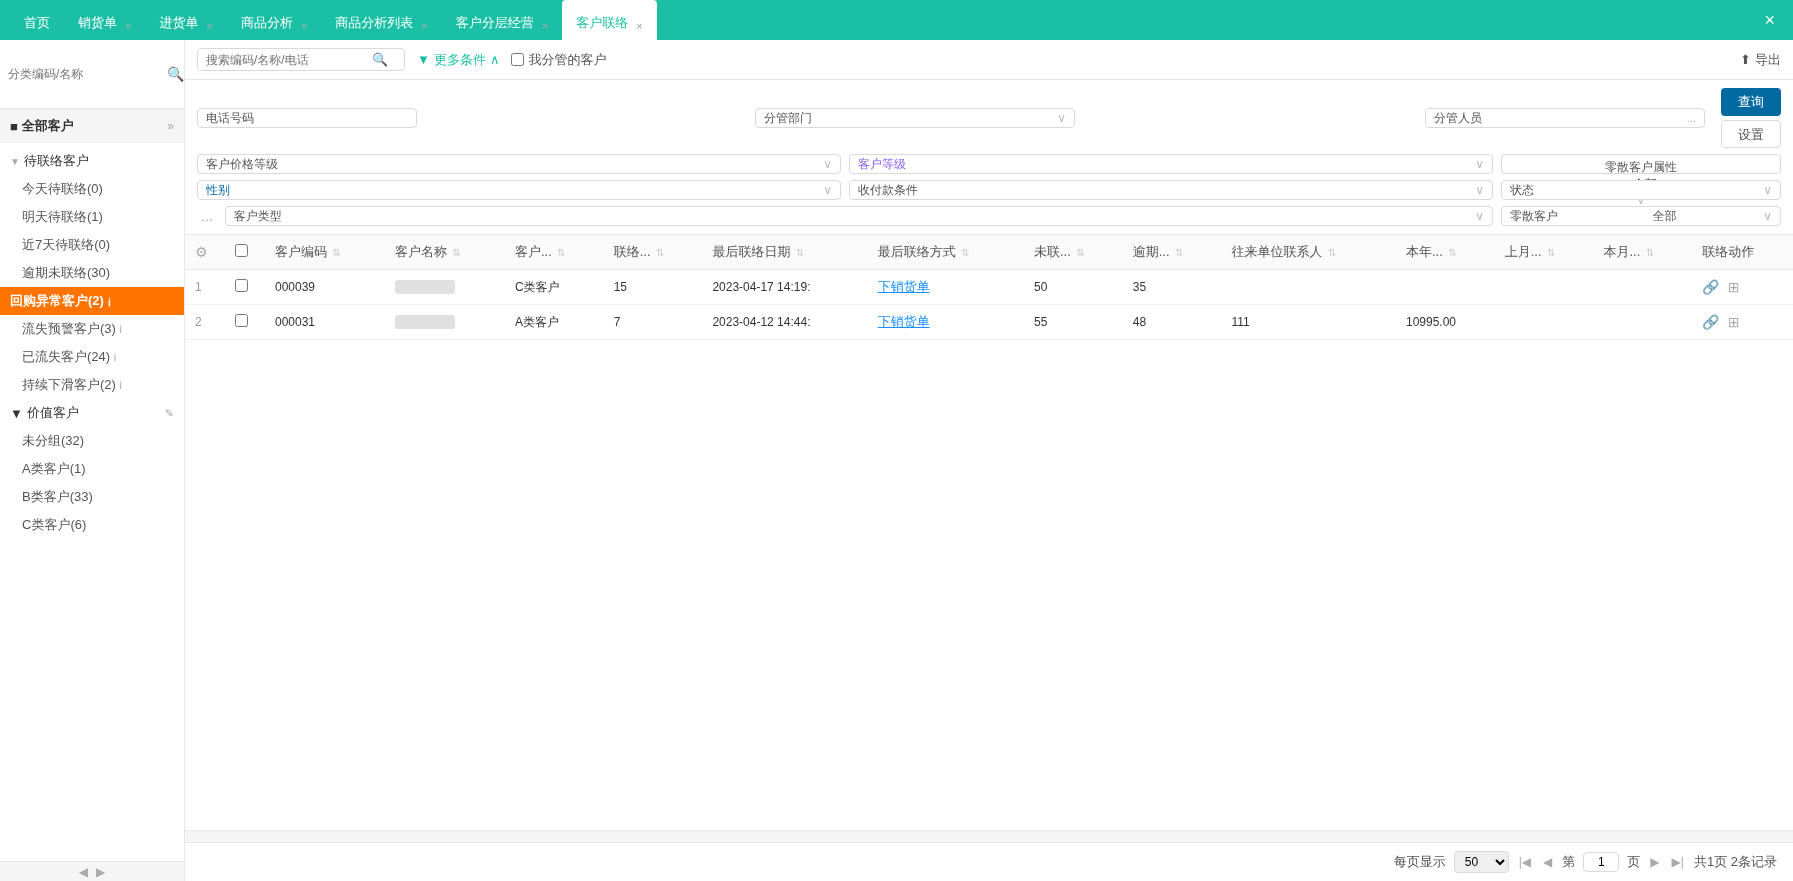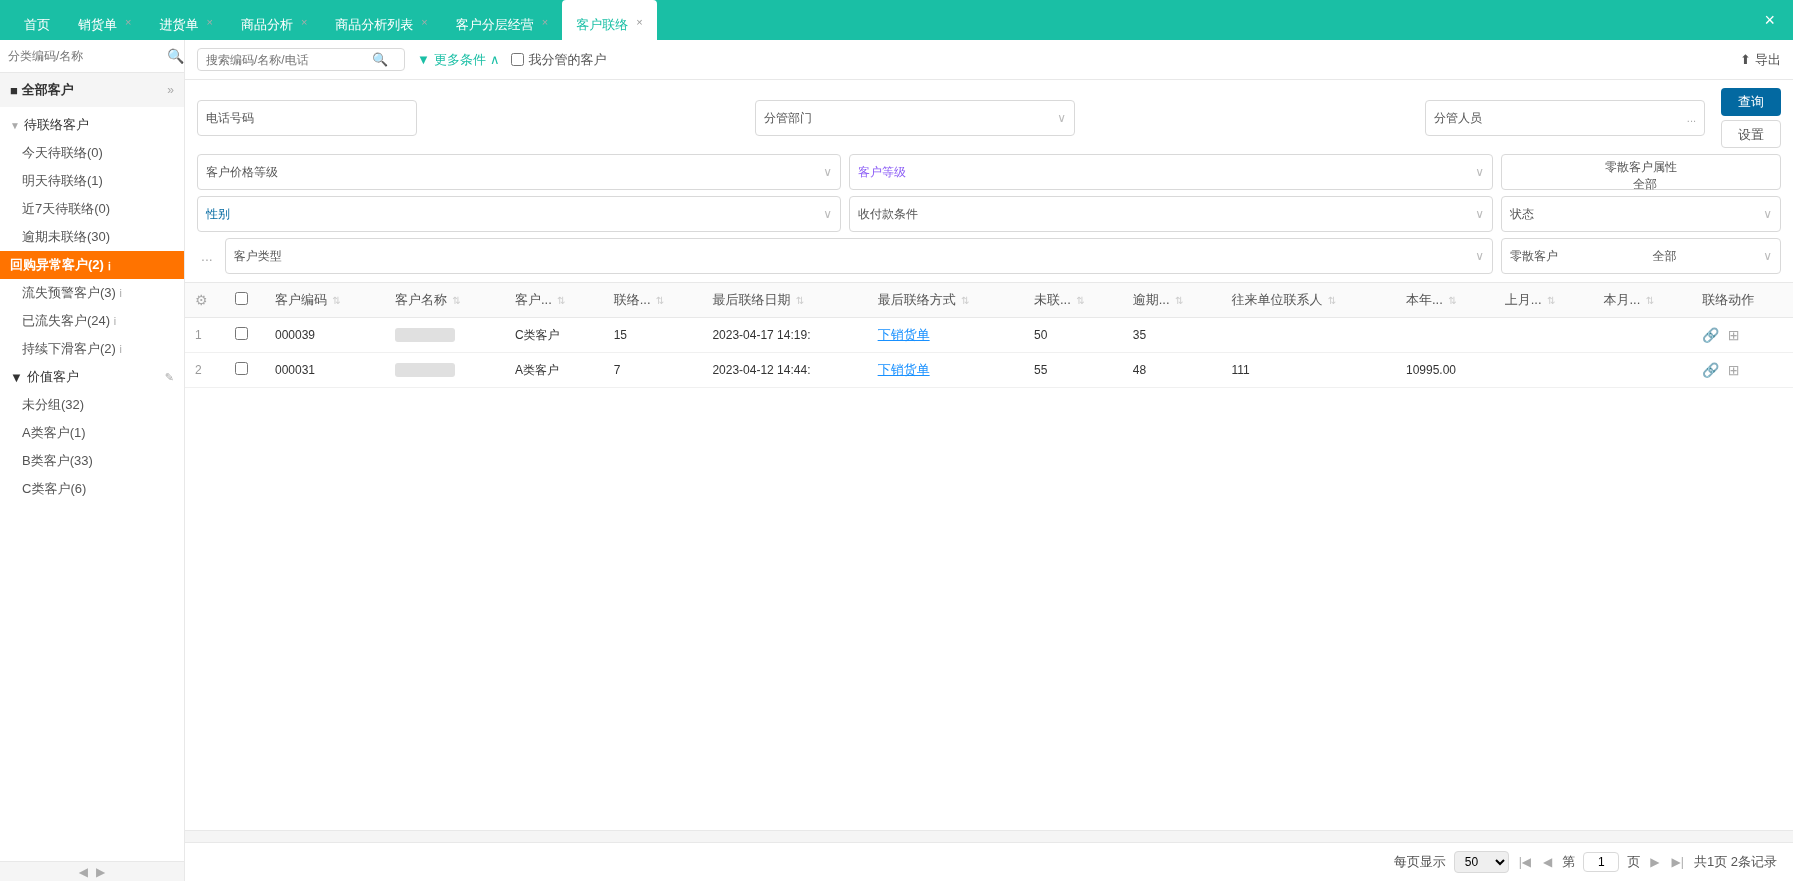--- a/index.html
+++ b/index.html
@@ -12,8 +12,8 @@
       padding: 0 10px; gap: 0;
     }
     .nav-item {
-      color: #fff; padding: 16px 14px; height: 40px;
-      display: flex; align-items: flex-start; gap: 4px;
+      color: #fff; padding: 8px 14px; height: 40px;
+      display: flex; align-items: flex-end; gap: 4px;
       cursor: pointer; white-space: nowrap; font-size: 13px;
     }
     .nav-item.active { background: #fff; color: #1abfa5; border-radius: 4px 4px 0 0; }

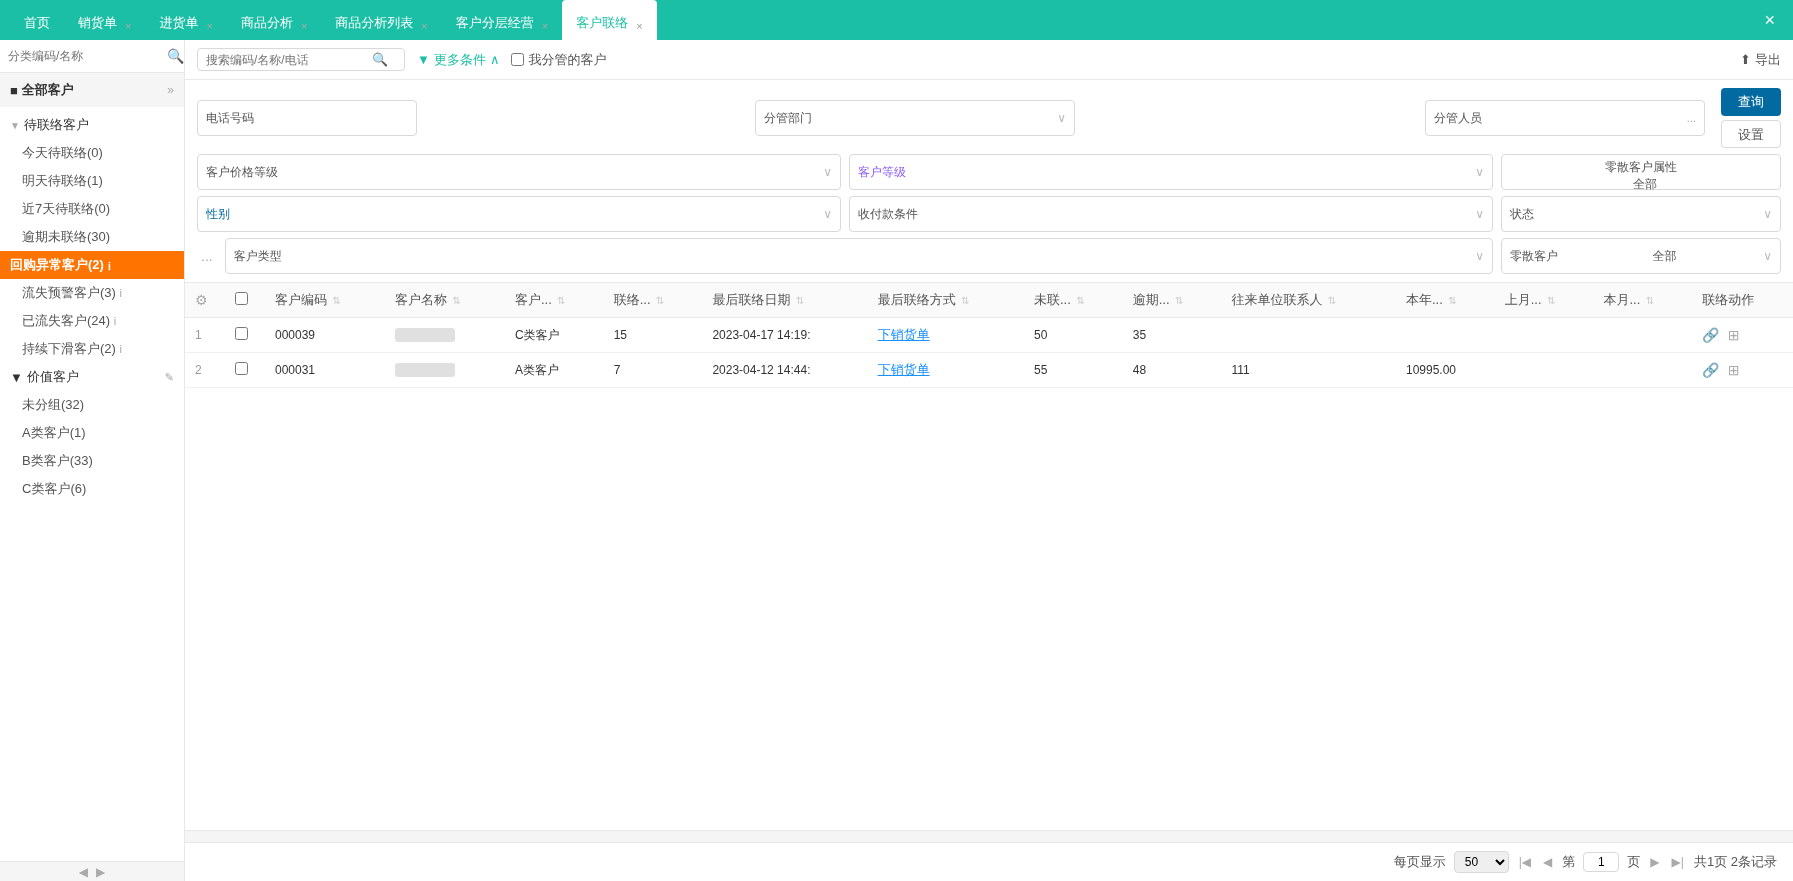--- a/index.html
+++ b/index.html
@@ -31,7 +31,7 @@
       display: flex; flex-direction: column; overflow: hidden;
     }
     .sidebar-search {
-      display: flex; align-items: center; padding: 8px 8px;
+      display: flex; align-items: center; padding: 26px 8px;
       border-bottom: 1px solid #e8e8e8; gap: 4px;
     }
     .sidebar-search input {

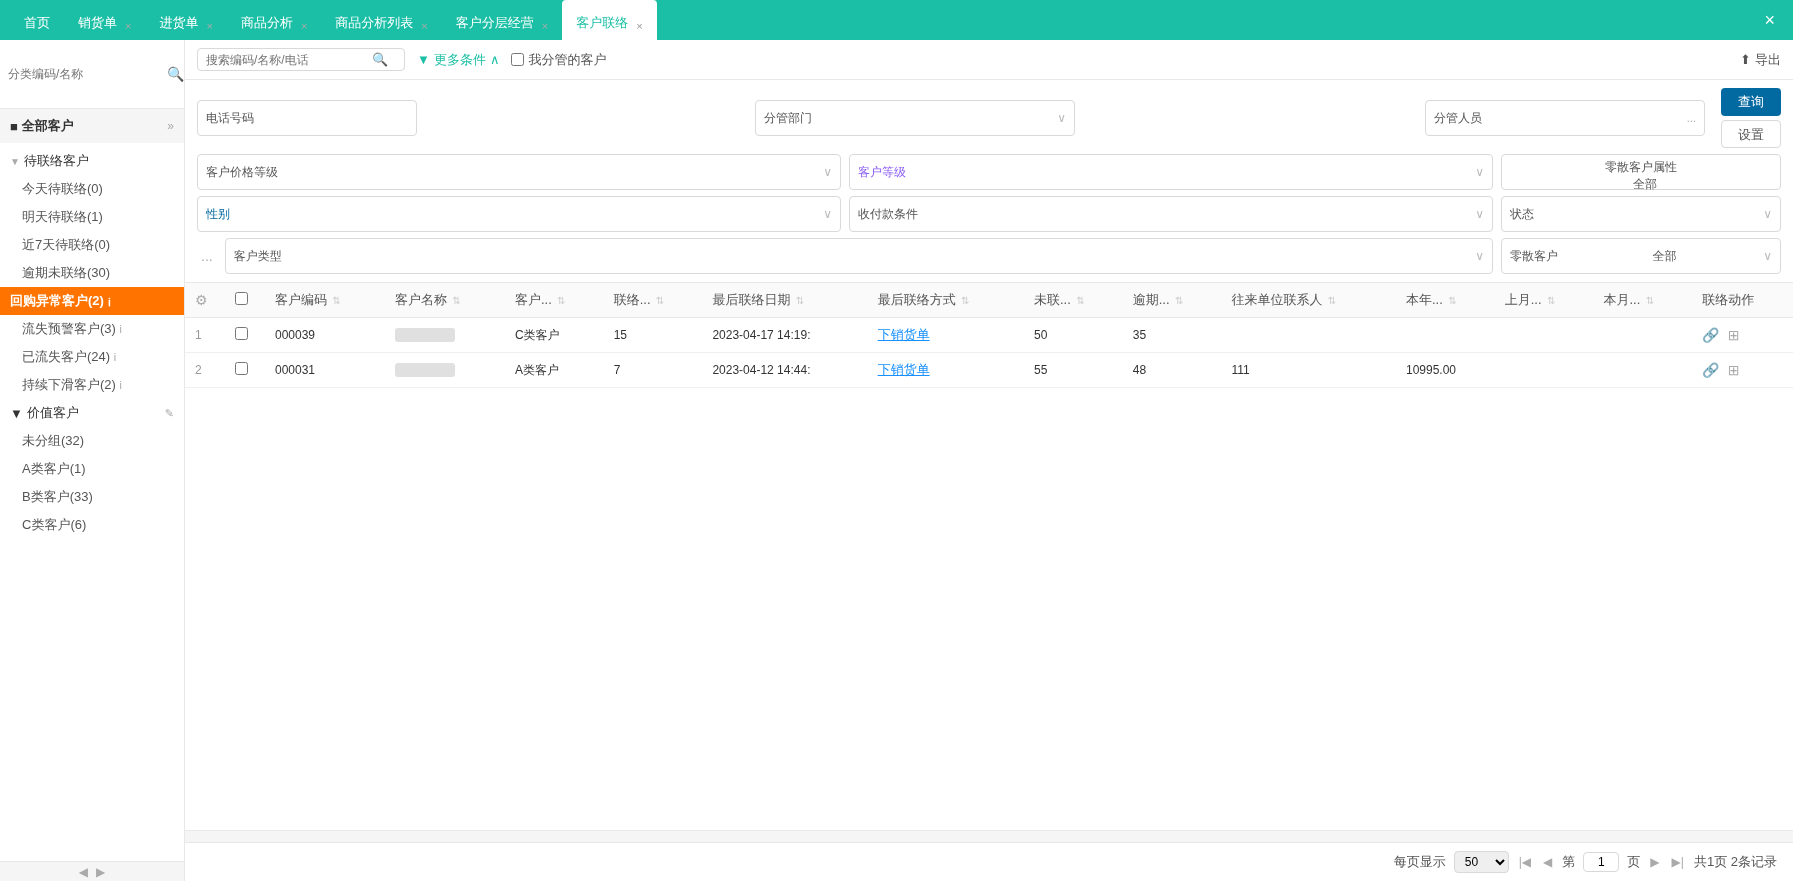--- a/index.html
+++ b/index.html
@@ -112,7 +112,7 @@
     .filter-row:last-child { margin-bottom: 0; }
     .filter-field {
       display: flex; align-items: center; border: 1px solid #d9d9d9;
-      border-radius: 4px; padding: 4px 8px; height: 36px;
+      border-radius: 4px; padding: 4px 8px; height: 20px;
       background: #fff; flex: 1; min-width: 0;
       justify-content: space-between; cursor: pointer;
     }

